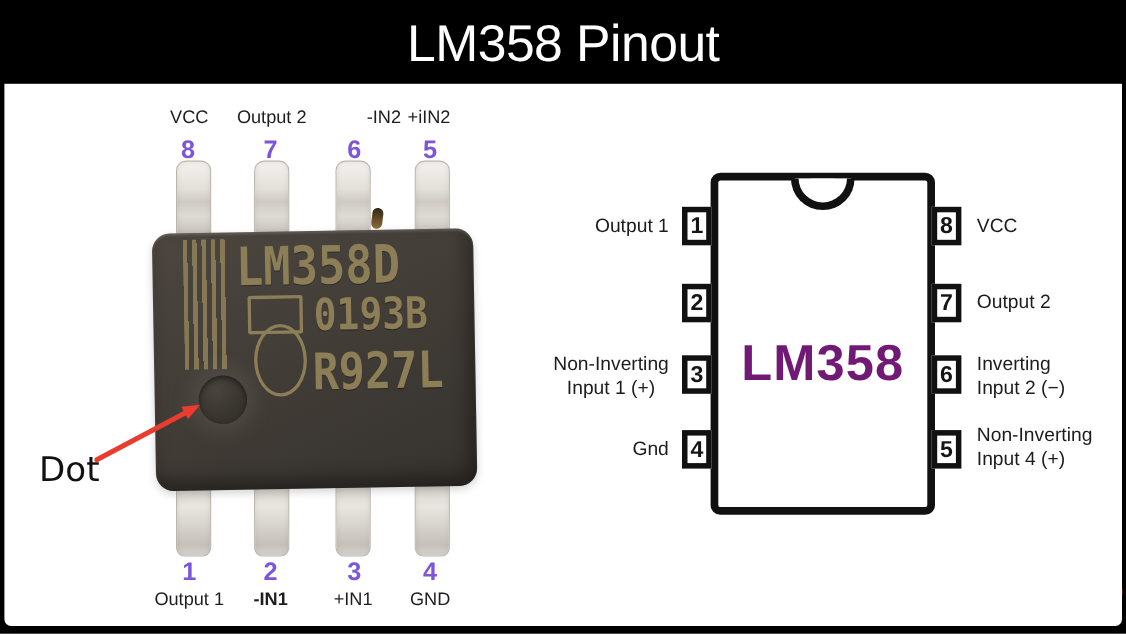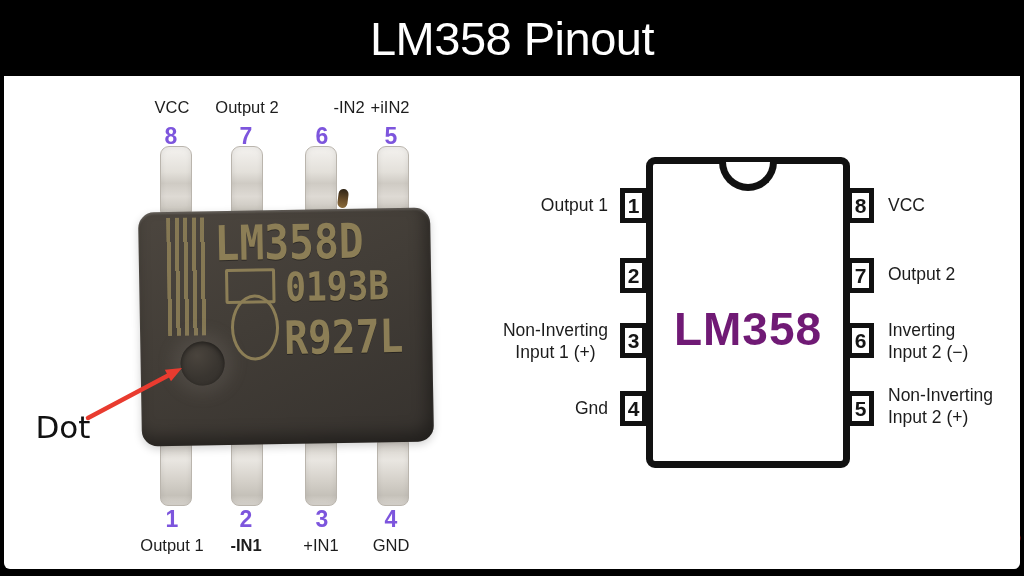--- a/index.html
+++ b/index.html
@@ -167,7 +167,7 @@
   </div>
   <div class="diag-label dl-right" style="top:406px;">
     <div>Non-Inverting</div>
-    <div>Input 2 (+)</div>
+    <div>Input 4 (+)</div>
   </div>
 
   <svg class="qr" viewBox="0 0 29 29">

